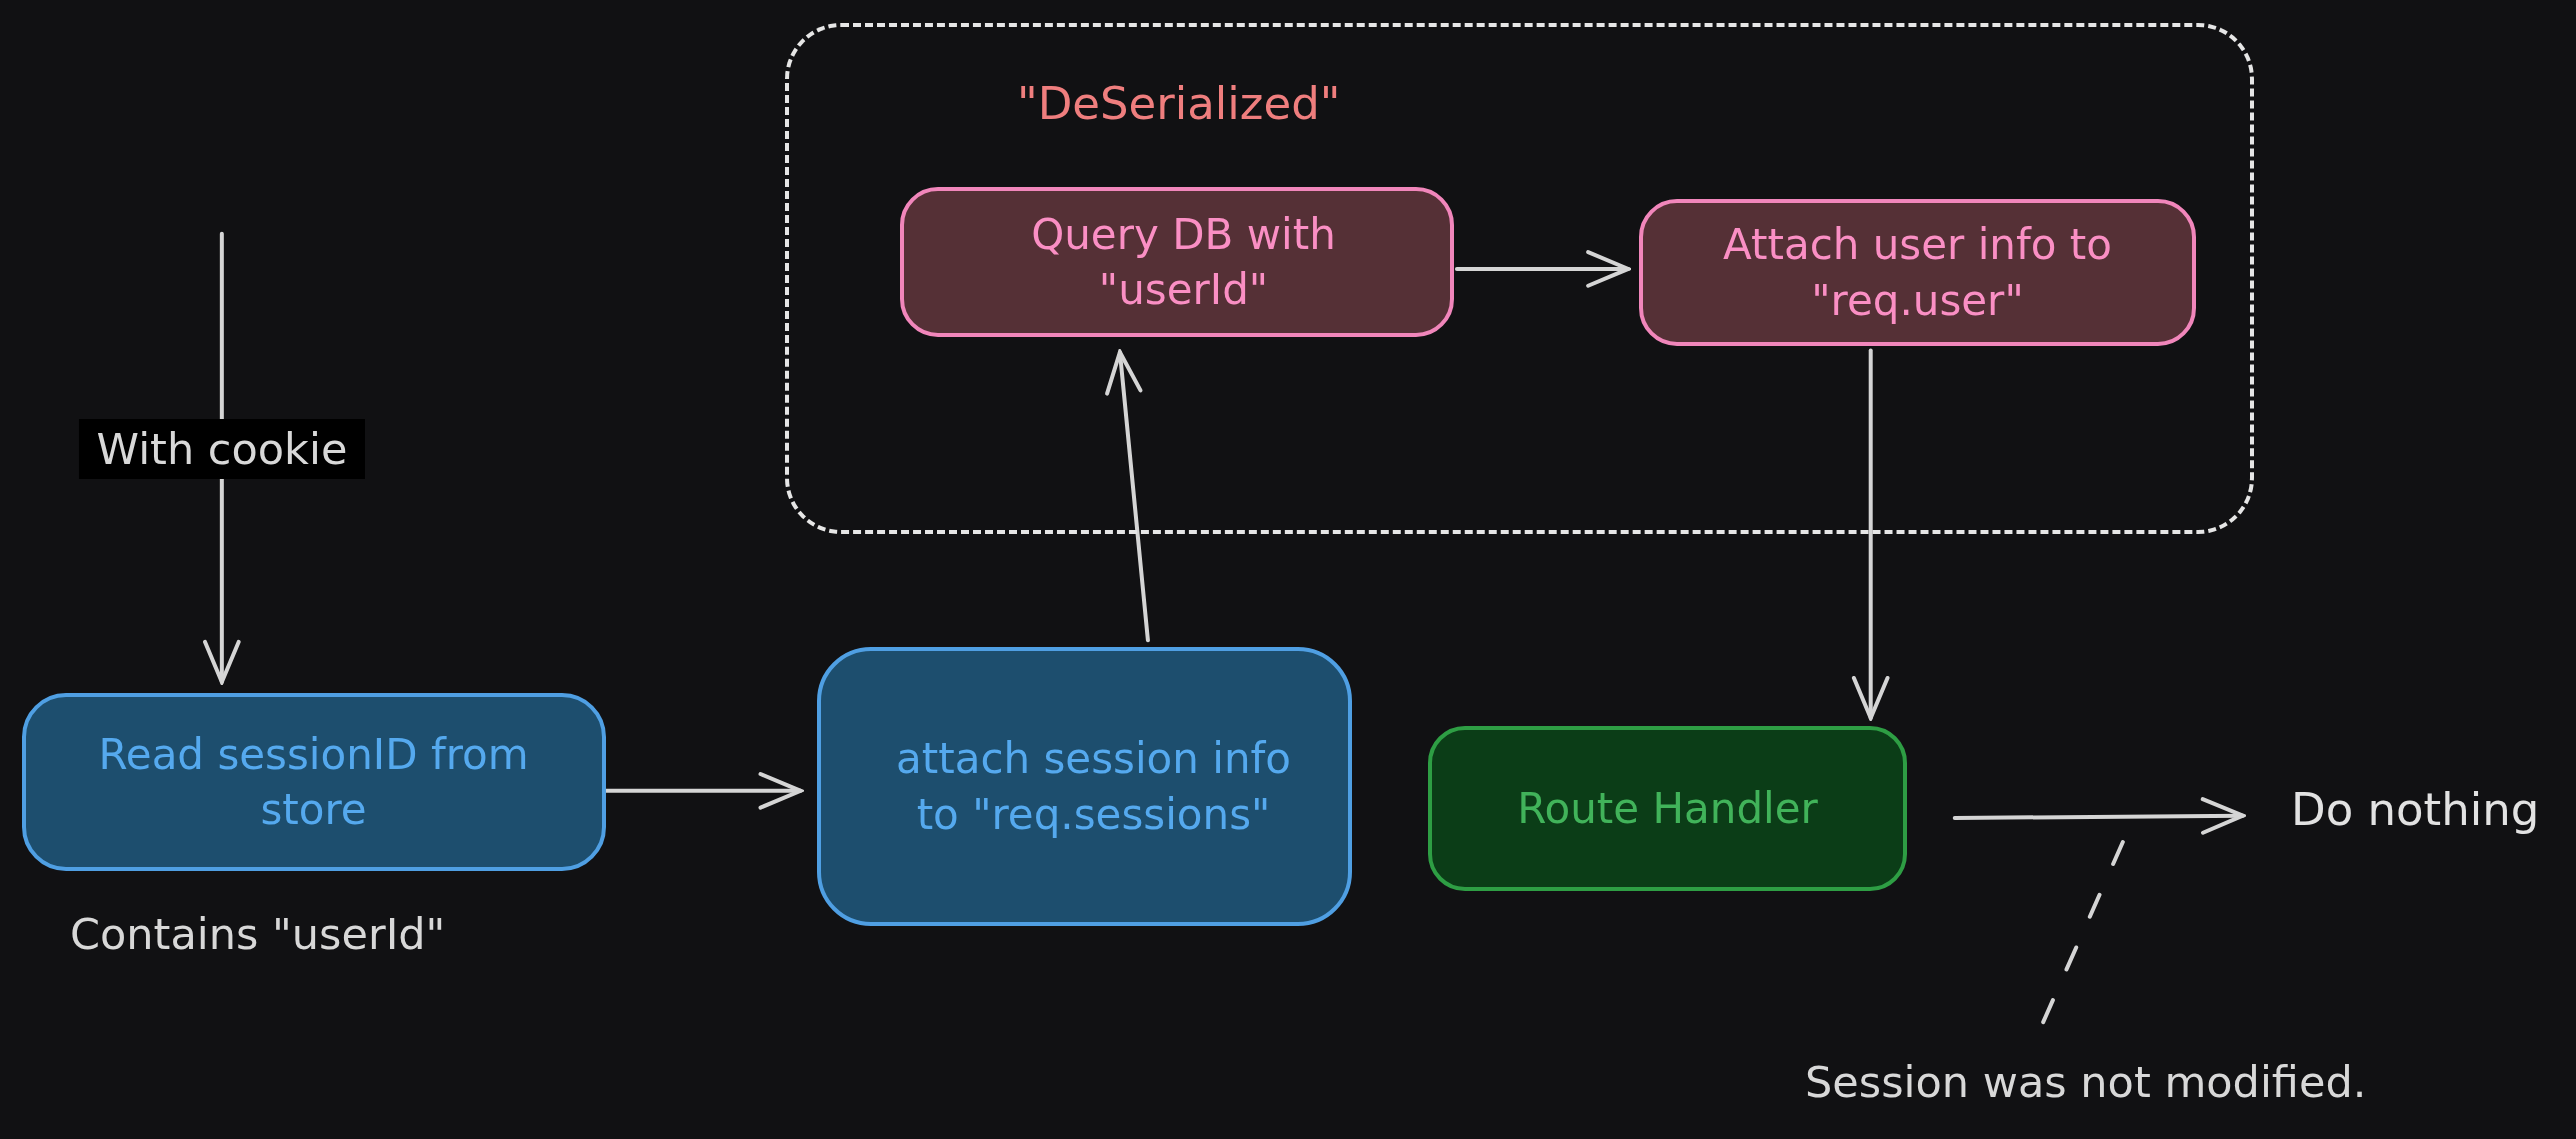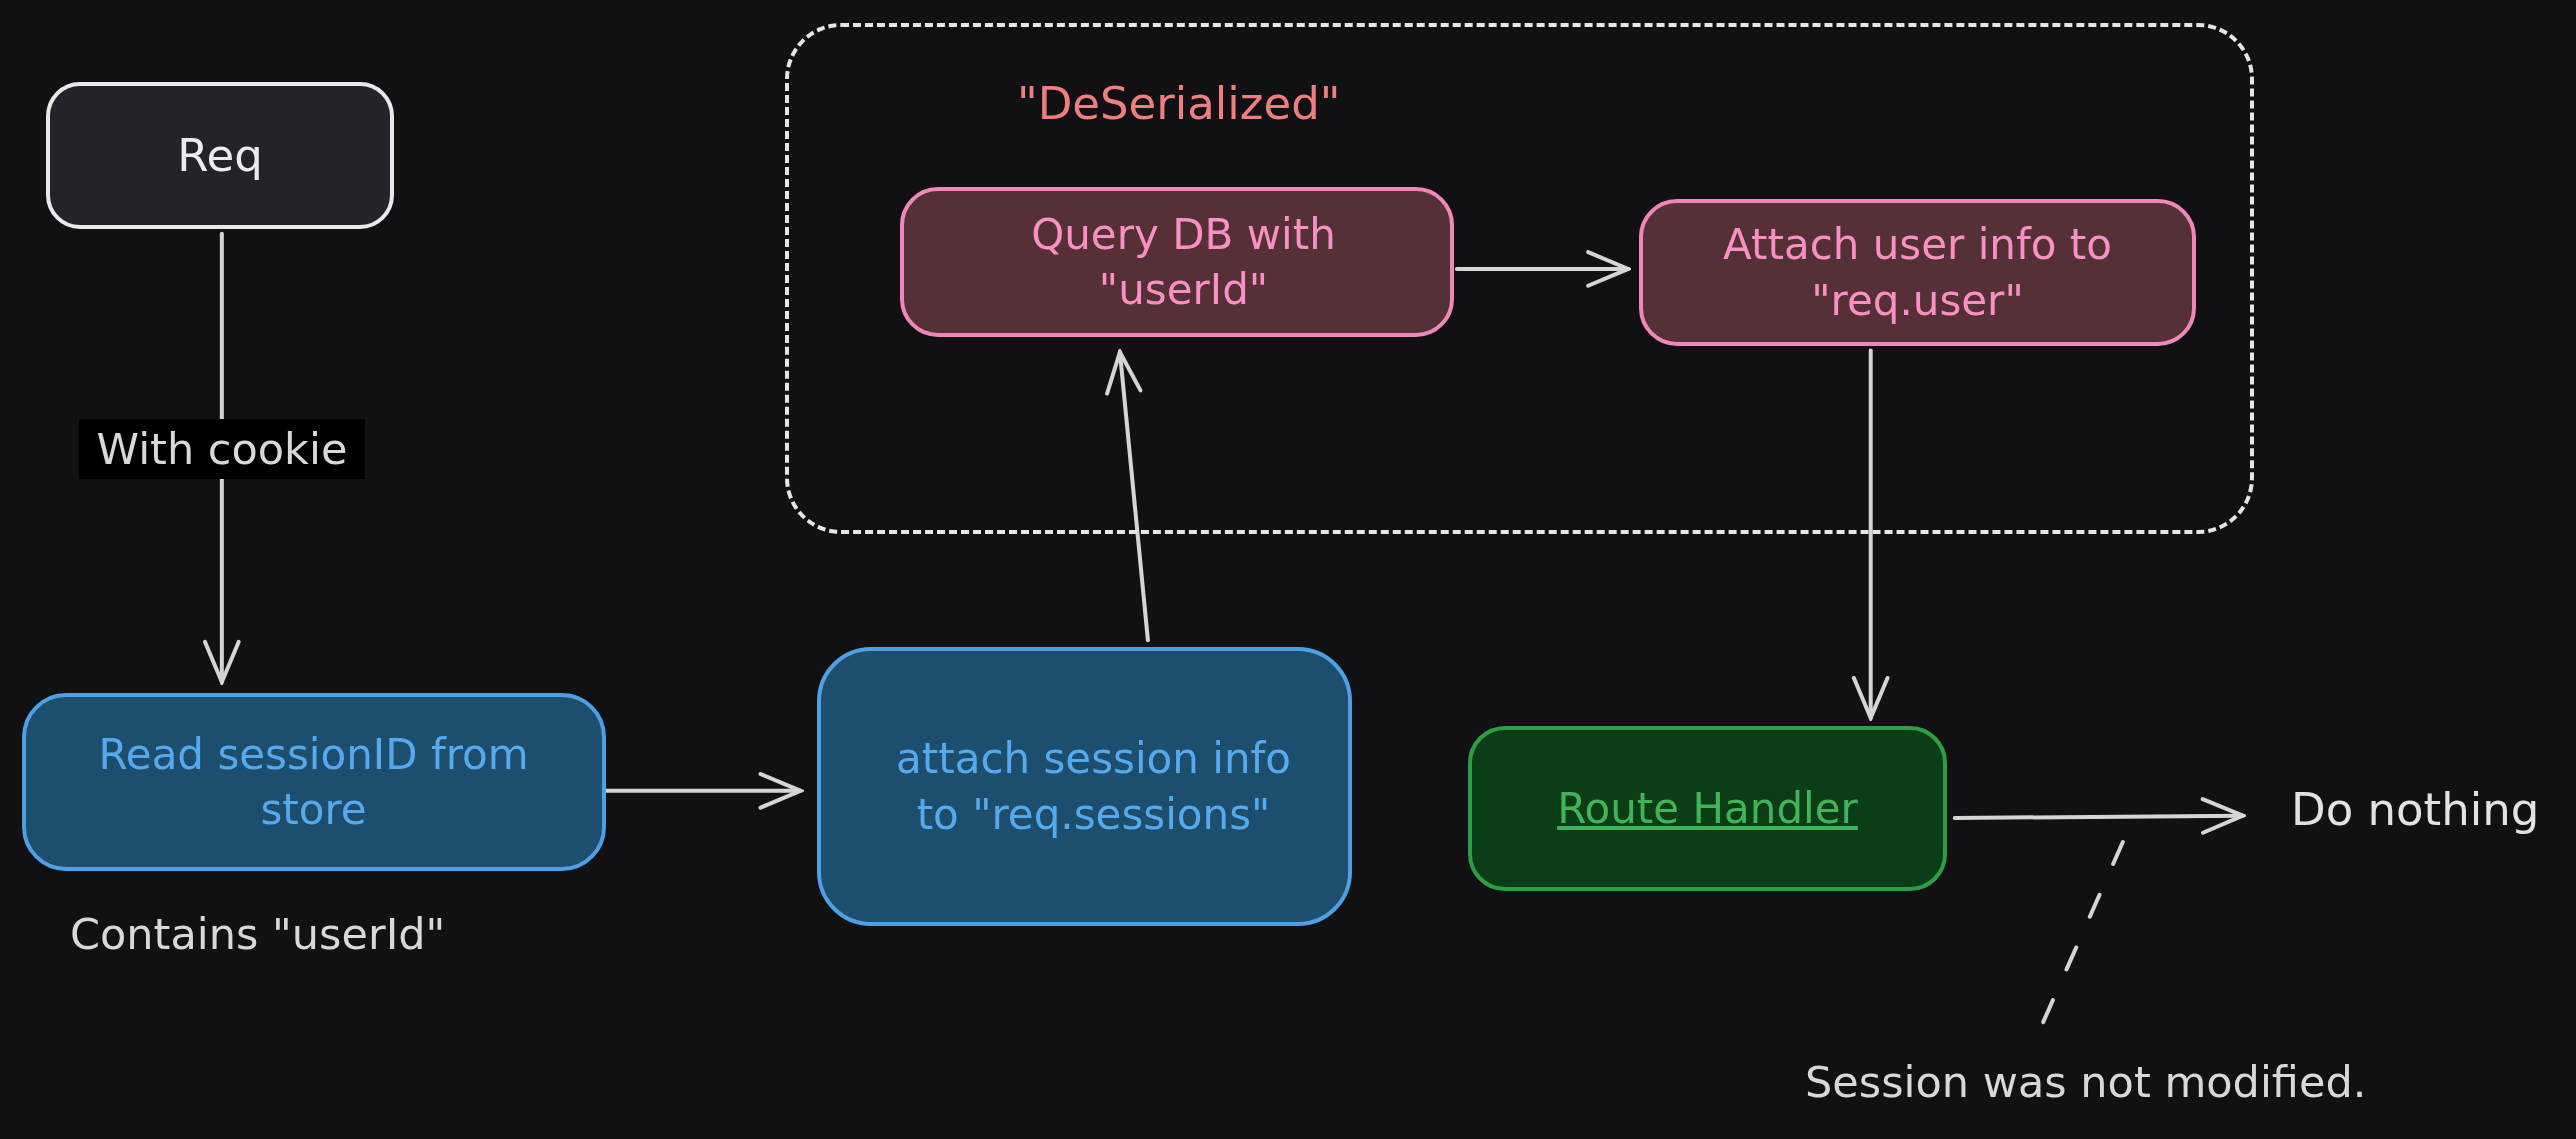--- a/index.html
+++ b/index.html
@@ -114,9 +114,6 @@
 
   <div class="group-dashed"></div>
 
-  <div class="node neutral" id="node-req">
-    <span class="node-label">Req</span>
-  </div>
 
   <div class="node blue" id="node-read-session">
     <span class="node-label">Read sessionID from

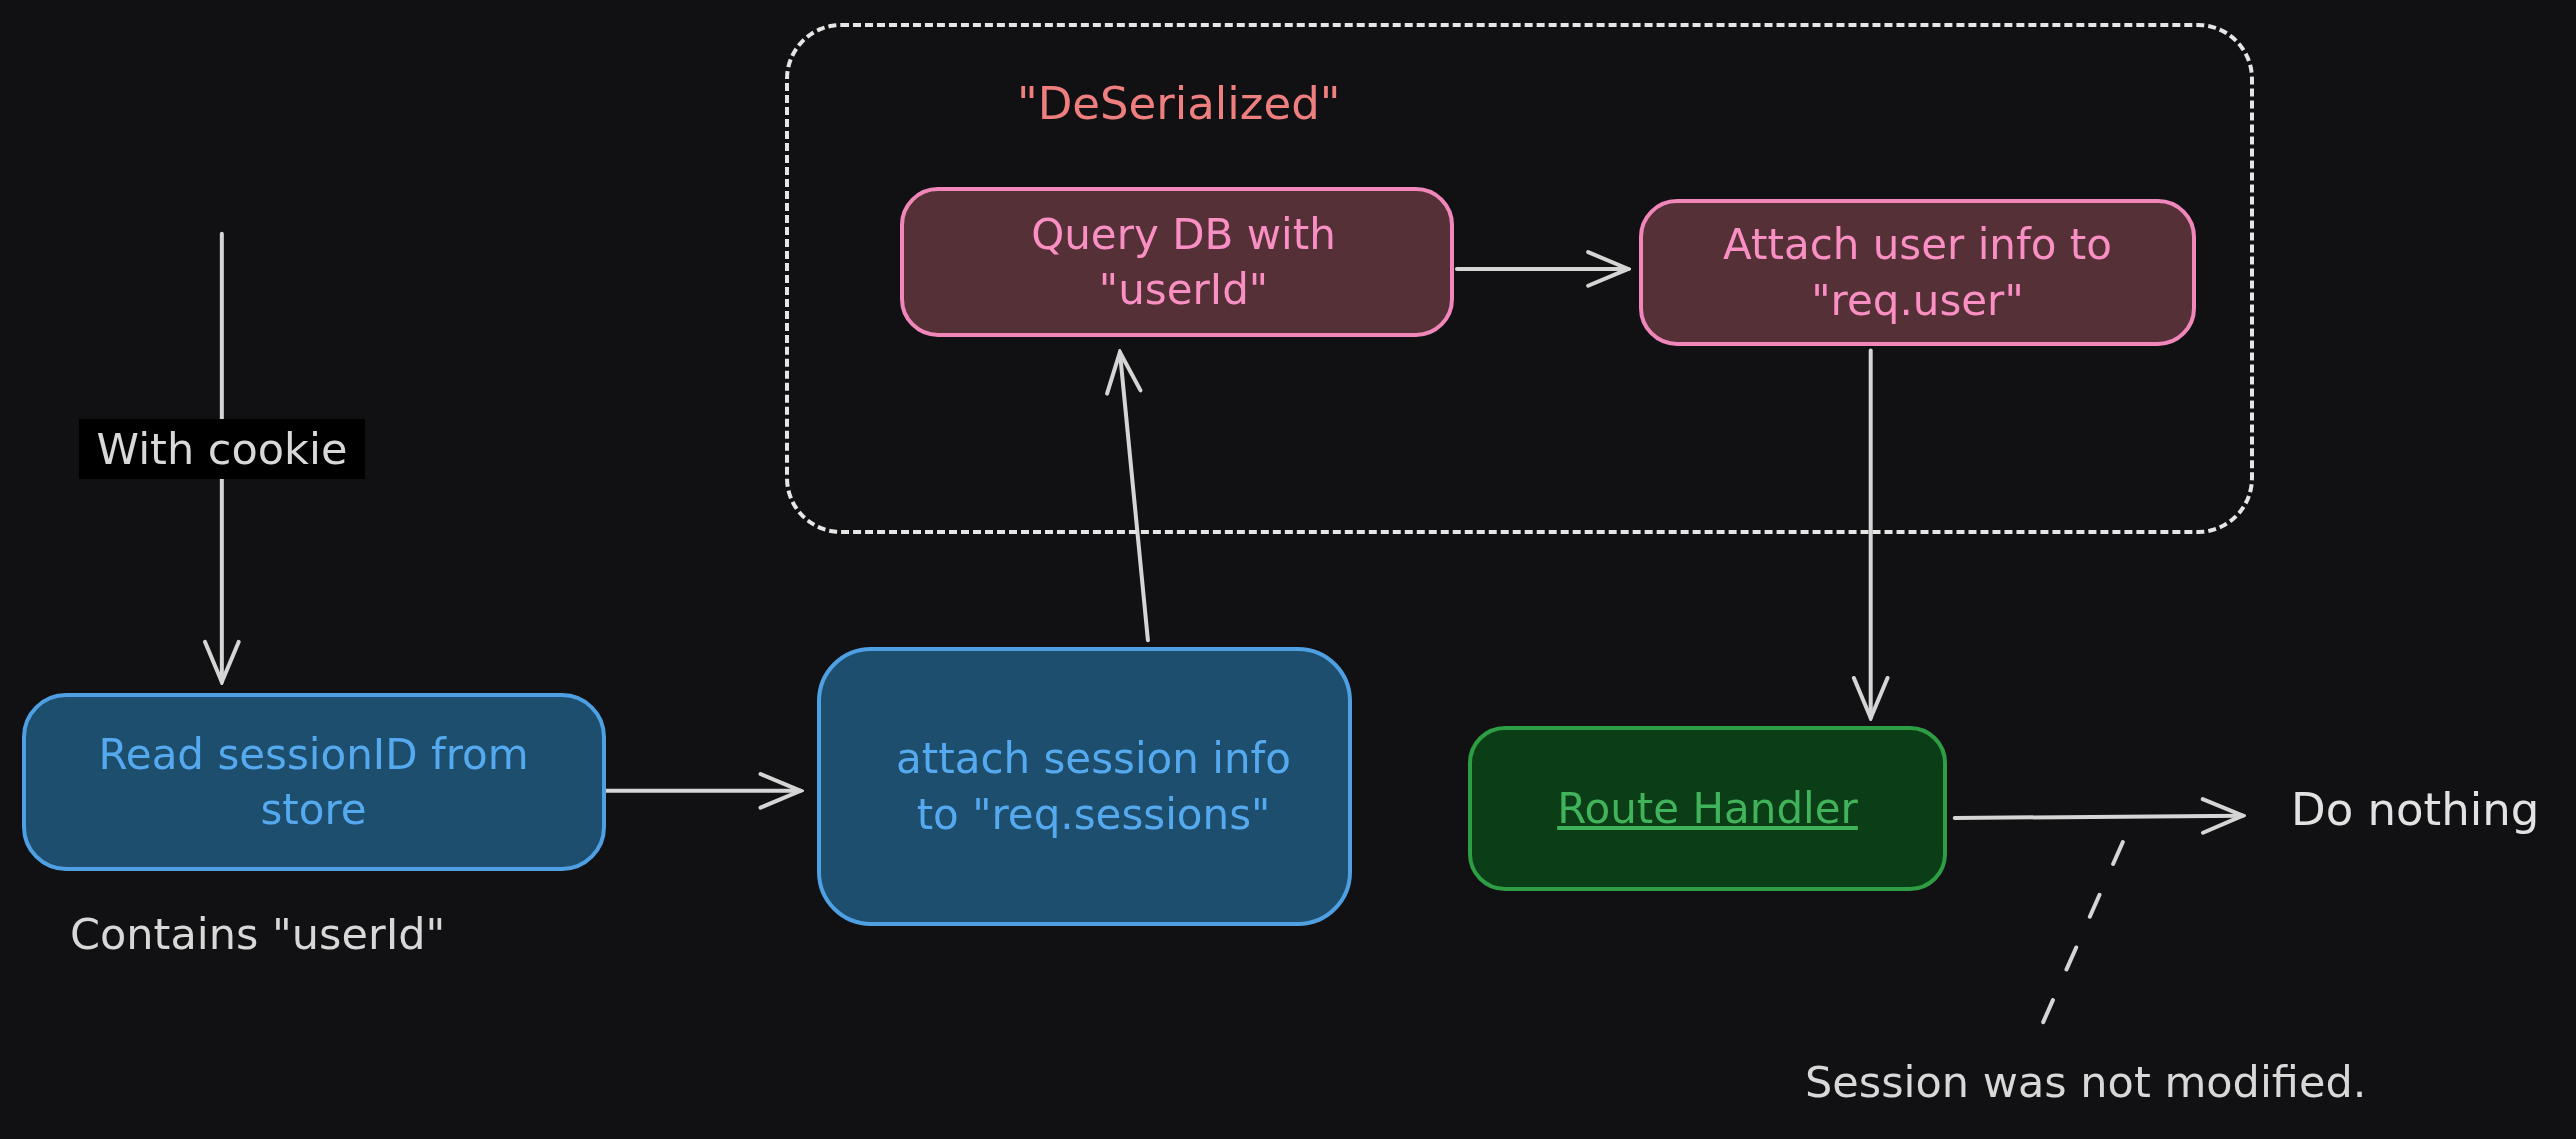--- a/index.html
+++ b/index.html
@@ -84,7 +84,7 @@
   #node-attach-session { left: 817px; top: 647px; width: 535px; height: 279px; border-radius: 54px; padding-left: 18px; }
   #node-query-db       { left: 900px; top: 187px; width: 554px; height: 150px; border-radius: 38px; padding-left: 13px; }
   #node-attach-user    { left: 1639px; top: 199px; width: 557px; height: 147px; border-radius: 38px; text-align: center; }
-  #node-route-handler  { left: 1468px; top: 726px; width: 479px; height: 165px; border-radius: 37px; text-decoration: underline; }
+  #node-route-handler  { left: 1428px; top: 726px; width: 479px; height: 165px; border-radius: 37px; }
   
   #label-deserialized  { left: 1017px; top: 77px;  font-size: 45px; color: #ef7e7e; }
   #label-with-cookie   { left: 222px;  top: 419px; transform: translateX(-50%); background: #000000; padding: 4.8px 17.6px; }

